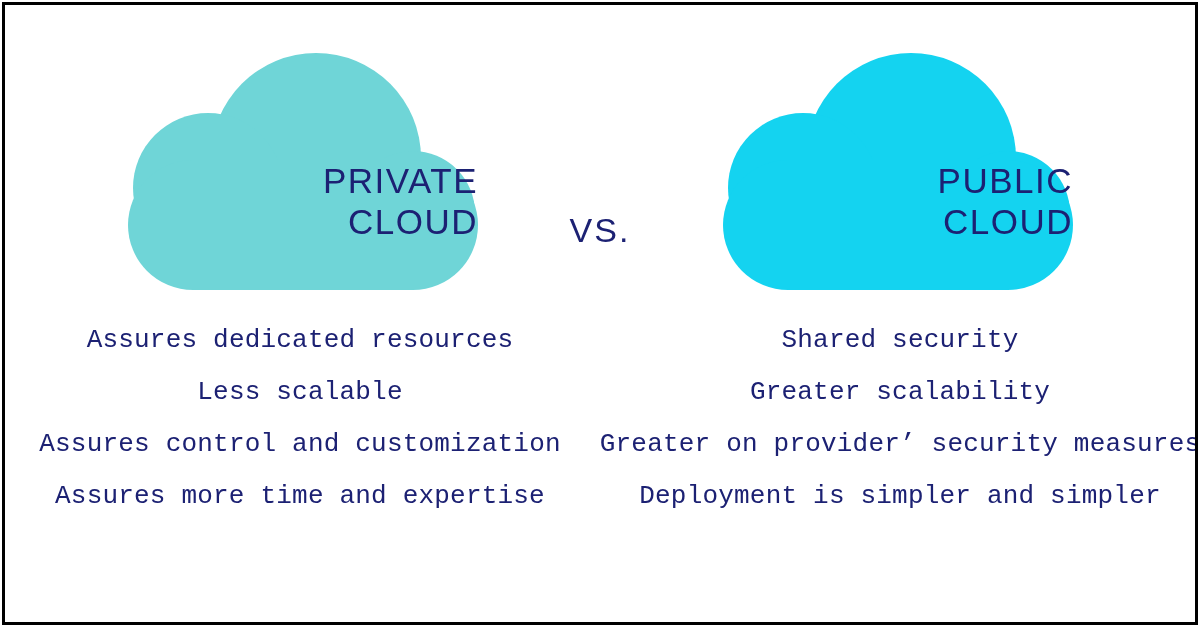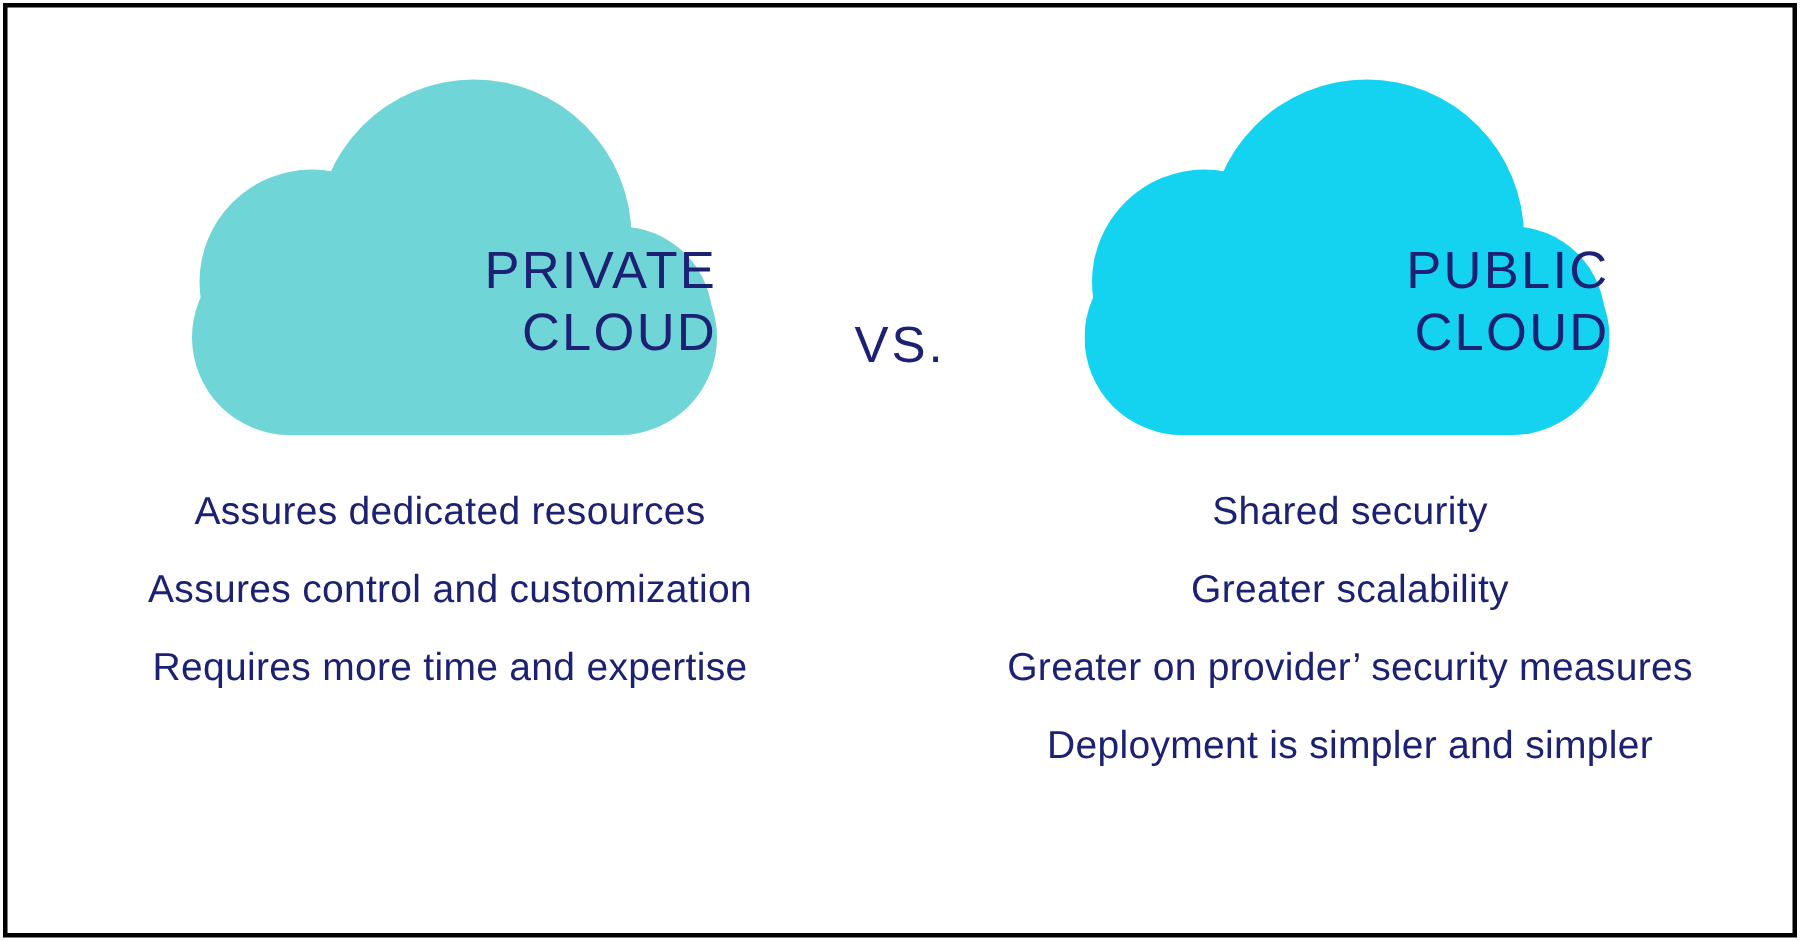--- a/index.html
+++ b/index.html
@@ -82,6 +82,7 @@
     font-size: 26px;
     letter-spacing: 0.2px;
     white-space: nowrap;
+    font-family: Liberation Mono, monospace;
   }
 </style>
 </head>

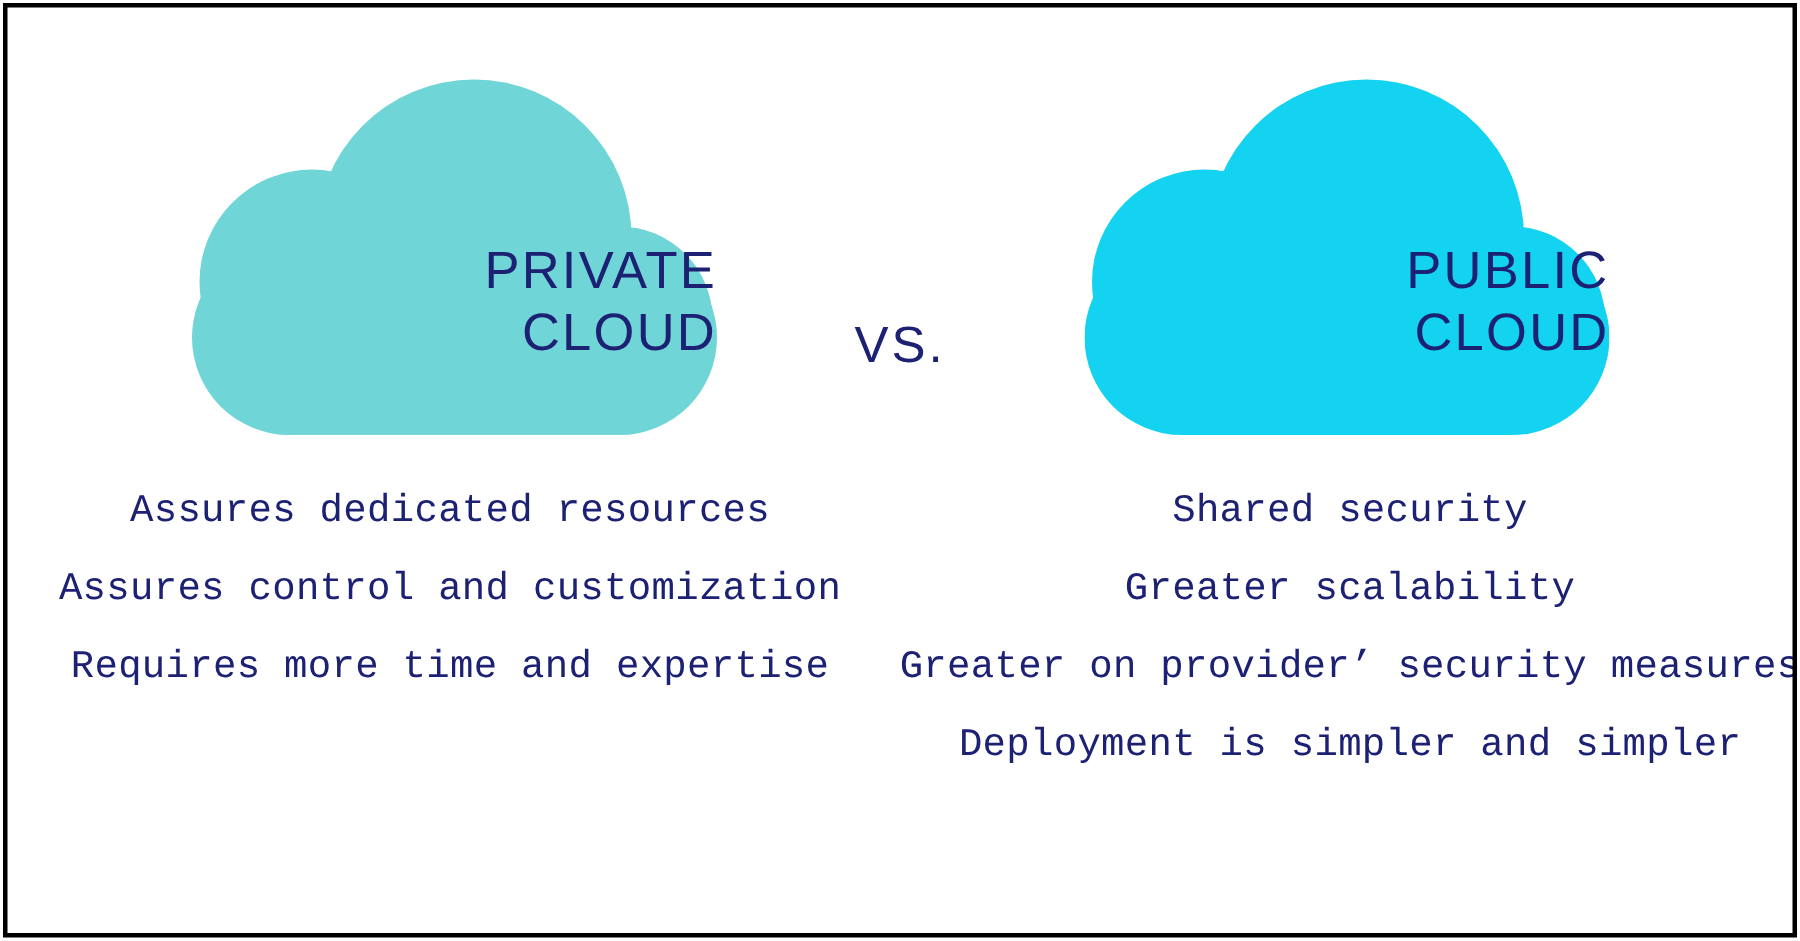--- a/index.html
+++ b/index.html
@@ -120,6 +120,7 @@
 
   <div class="features features-left">
     <div class="feature-row">Assures dedicated resources</div>
+    <div class="feature-row">Less scalable</div>
     <div class="feature-row">Assures control and customization</div>
     <div class="feature-row">Requires more time and expertise</div>
   </div>

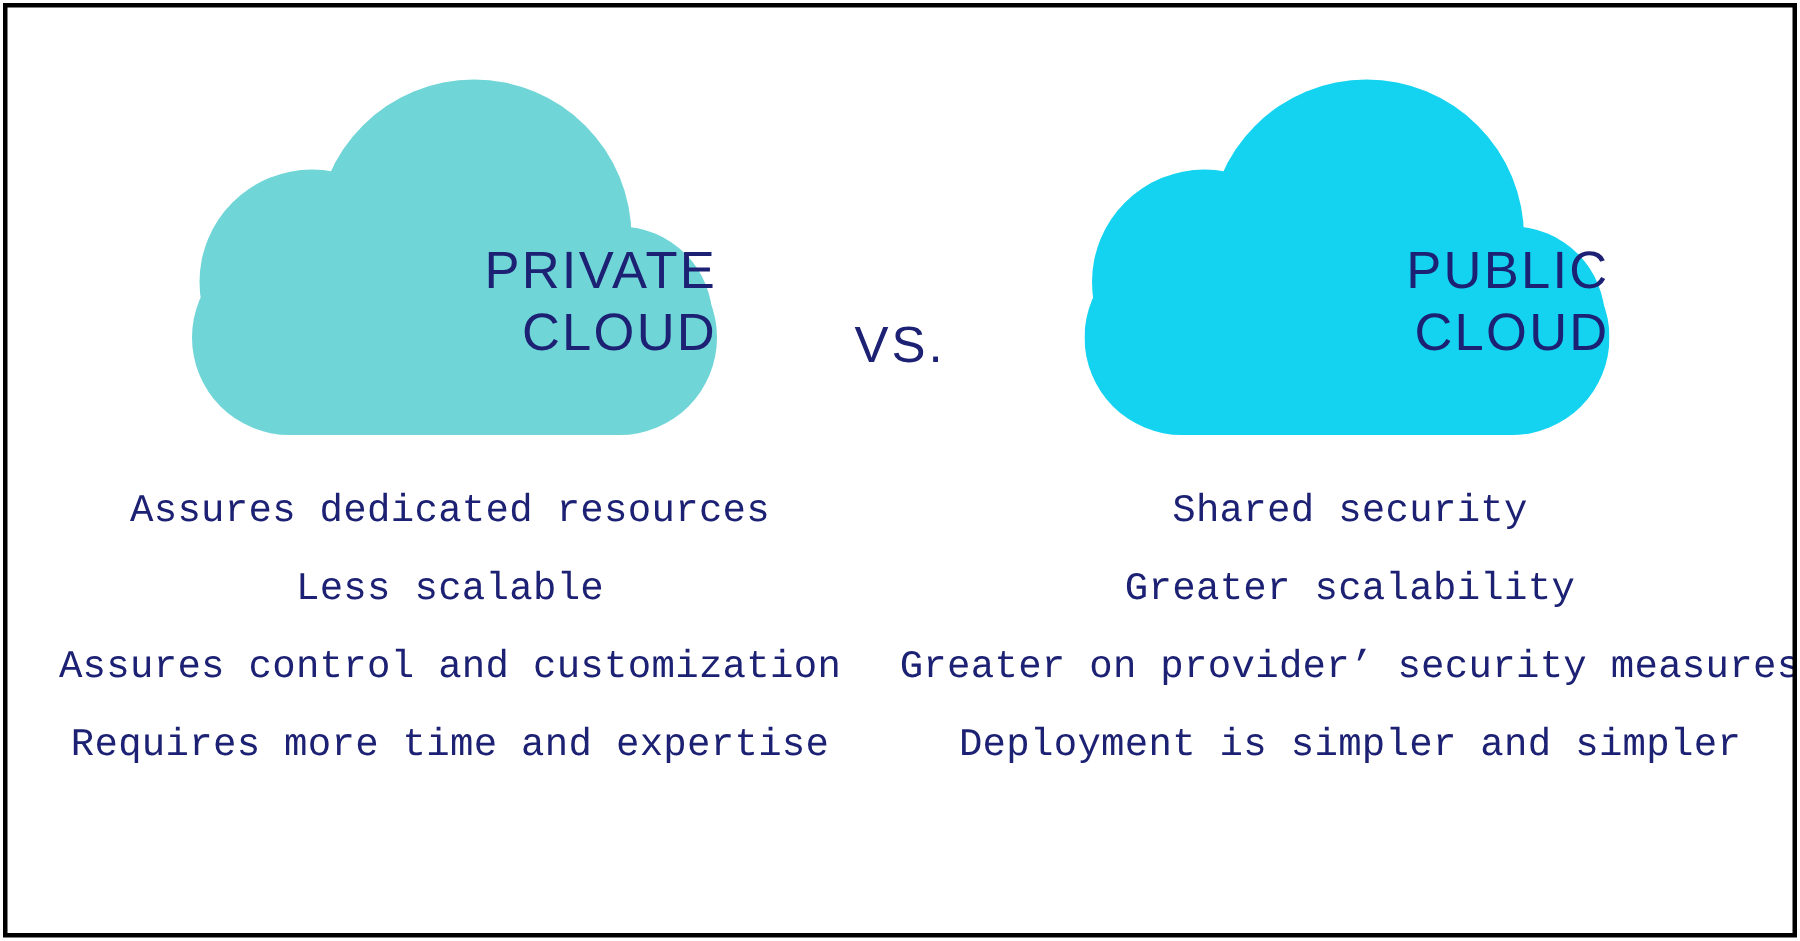--- a/index.html
+++ b/index.html
@@ -122,7 +122,7 @@
     <div class="feature-row">Assures dedicated resources</div>
     <div class="feature-row">Less scalable</div>
     <div class="feature-row">Assures control and customization</div>
-    <div class="feature-row">Requires more time and expertise</div>
+    <div class="feature-row">Assures more time and expertise</div>
   </div>
 
   <div class="features features-right">

